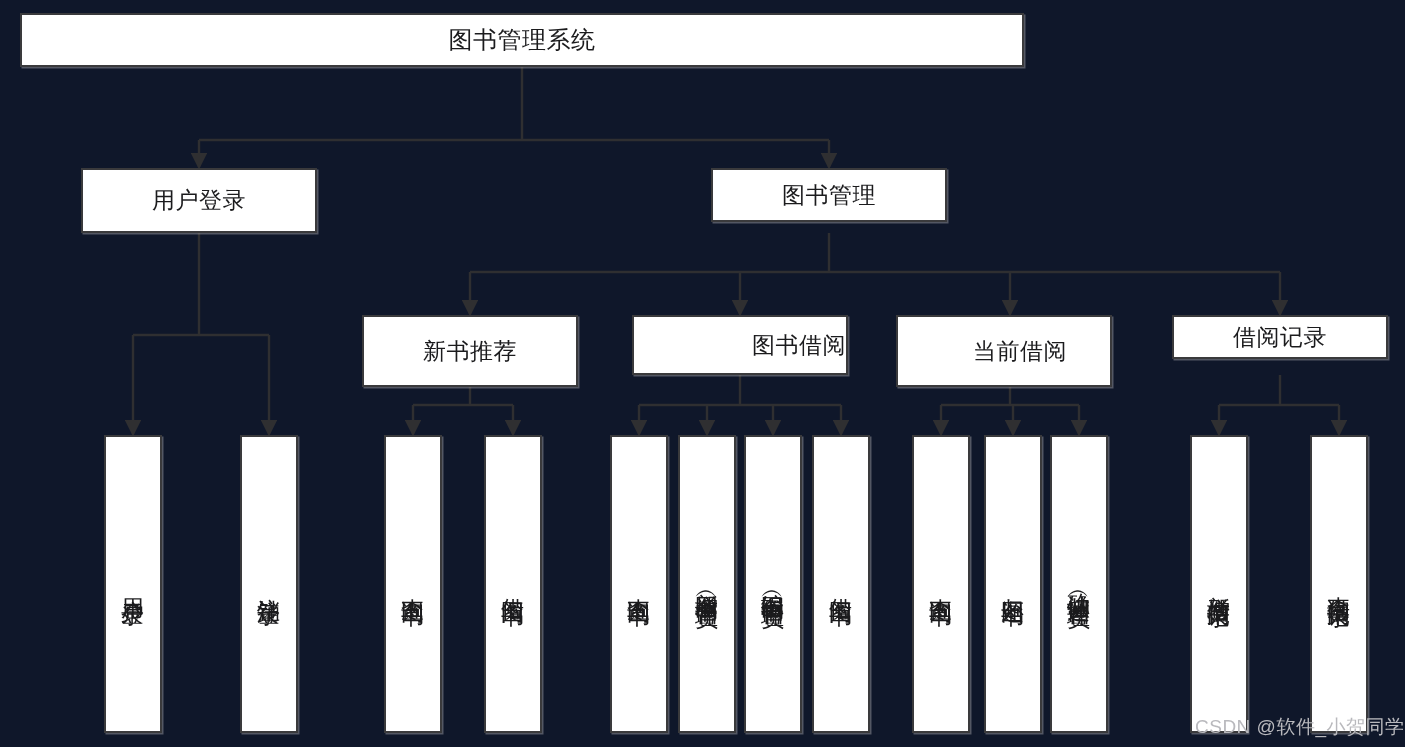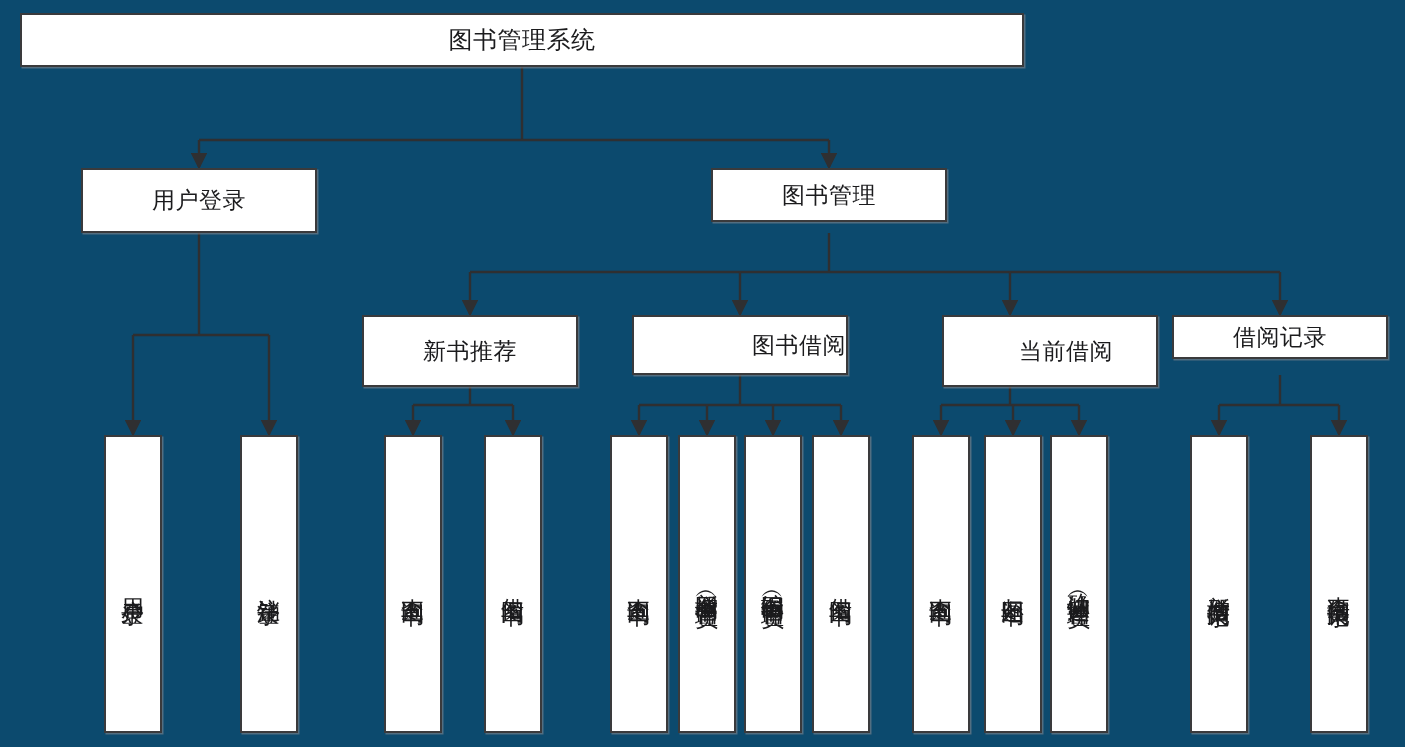--- a/index.html
+++ b/index.html
@@ -15,7 +15,7 @@
     position: relative;
     width: 1405px;
     height: 747px;
-    background: #0c4a6e;
+    background: #0f172a;
     overflow: hidden;
   }
   #wires {

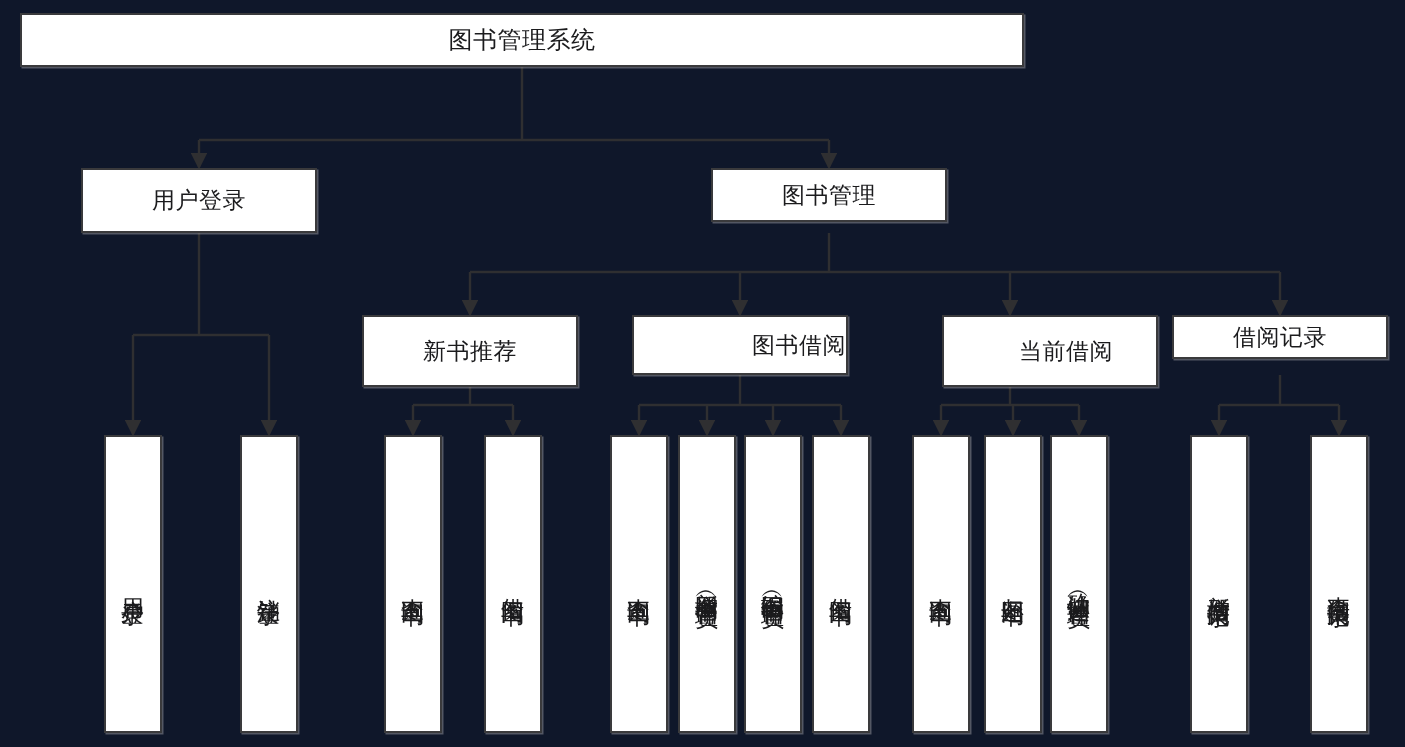--- a/index.html
+++ b/index.html
@@ -124,7 +124,7 @@
       <div class="node horizontal" style="left: 632px; top: 315px; width: 216px; height: 60px; justify-content: flex-end;">
         <span class="label">图书借阅</span>
       </div>
-      <div class="node horizontal" style="left: 942px; top: 315px; width: 216px; height: 72px; padding-left: 32px;">
+      <div class="node horizontal" style="left: 896px; top: 315px; width: 216px; height: 72px; padding-left: 32px;">
         <span class="label">当前借阅</span>
       </div>
       <div class="node horizontal" style="left: 1172px; top: 315px; width: 216px; height: 44px;">

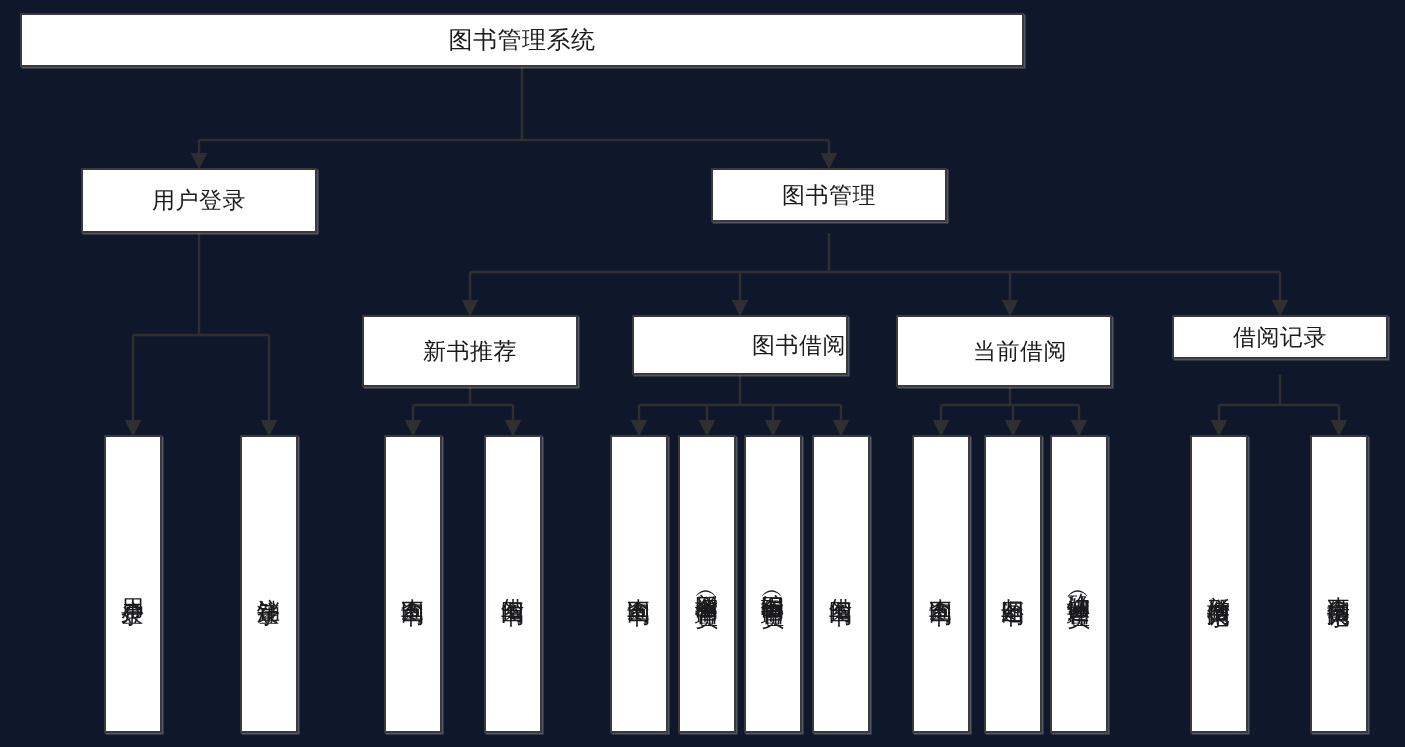--- a/index.html
+++ b/index.html
@@ -170,6 +170,7 @@
         <span class="label">查询借阅记录</span>
       </div>
     </div>
+  <div class="watermark" style="left: 1195px; top: 714px; color: rgb(185, 185, 189);">CSDN @软件_小贺同学</div>
 </div>
 
 </body></html>

